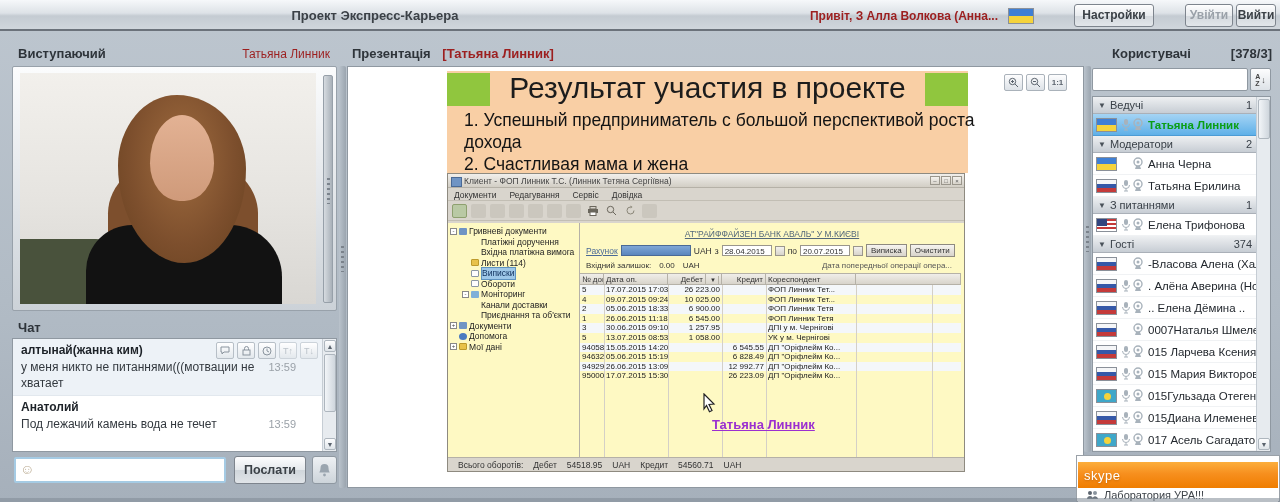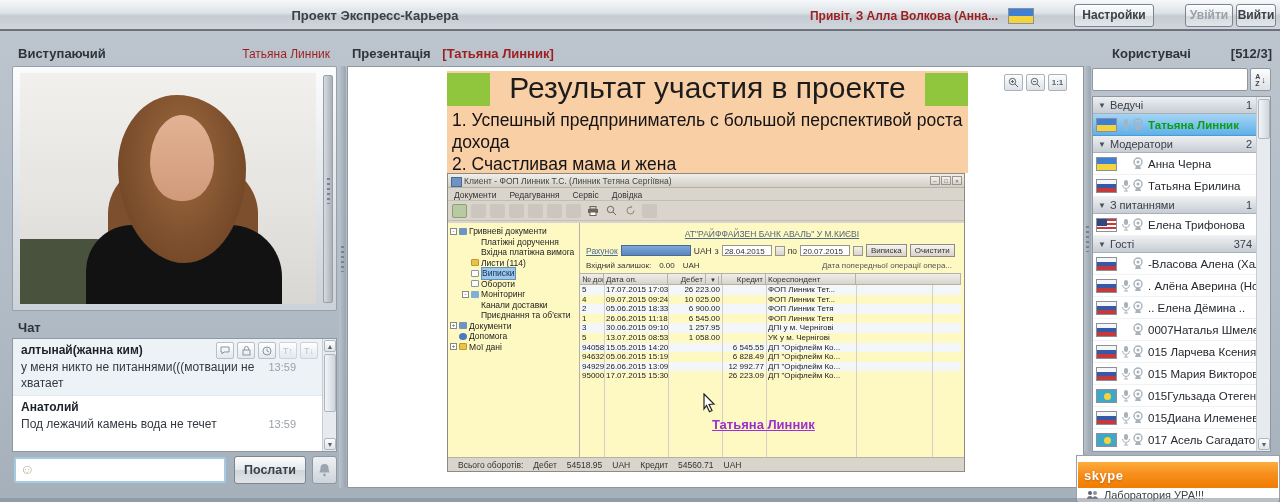--- a/index.html
+++ b/index.html
@@ -535,7 +535,7 @@
   </div>
 
   <div class="phead" style="left:1096px;top:46px;padding-left:16px;">Користувачі</div>
-  <div class="phead" style="left:1190px;top:46px;width:82px;text-align:right;">[512/3]</div>
+  <div class="phead" style="left:1190px;top:46px;width:82px;text-align:right;">[378/3]</div>
   <input class="usearch" value="" style="">
   <div class="sort-btn">
       <span>A<br>Z</span>

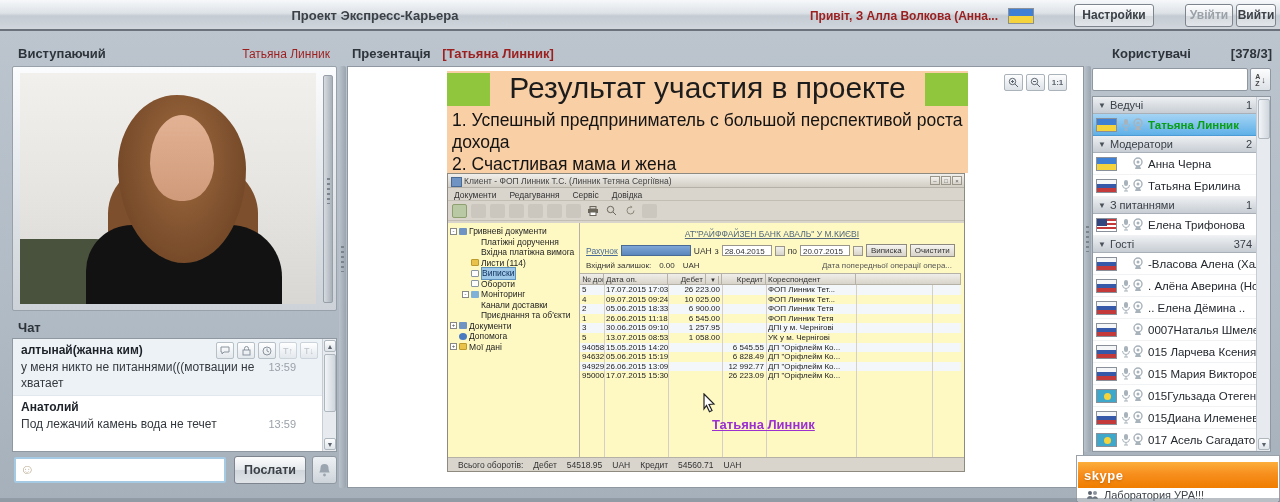--- a/index.html
+++ b/index.html
@@ -87,7 +87,7 @@
   .gsq{position:absolute;top:2px;width:43px;height:33px;background:#90c63e;}
   .slide-title{position:absolute;left:45px;top:0;width:431px;height:38px;text-align:center;
     font-size:30px;color:#1c1c1c;white-space:nowrap;}
-  .bullets{position:absolute;left:5px;top:38px;width:512px;font-size:17.5px;color:#141414;line-height:22px;}
+  .bullets{position:absolute;left:17px;top:38px;width:512px;font-size:17.5px;color:#141414;line-height:22px;}
   
   .app{position:absolute;left:0;top:102px;width:518px;height:299px;background:#d9d5cd;border:1px solid #8e8a80;font-size:8.5px;color:#333;}
   .app-title{position:relative;height:14px;background:linear-gradient(180deg,#f1efeb,#d2cec5);

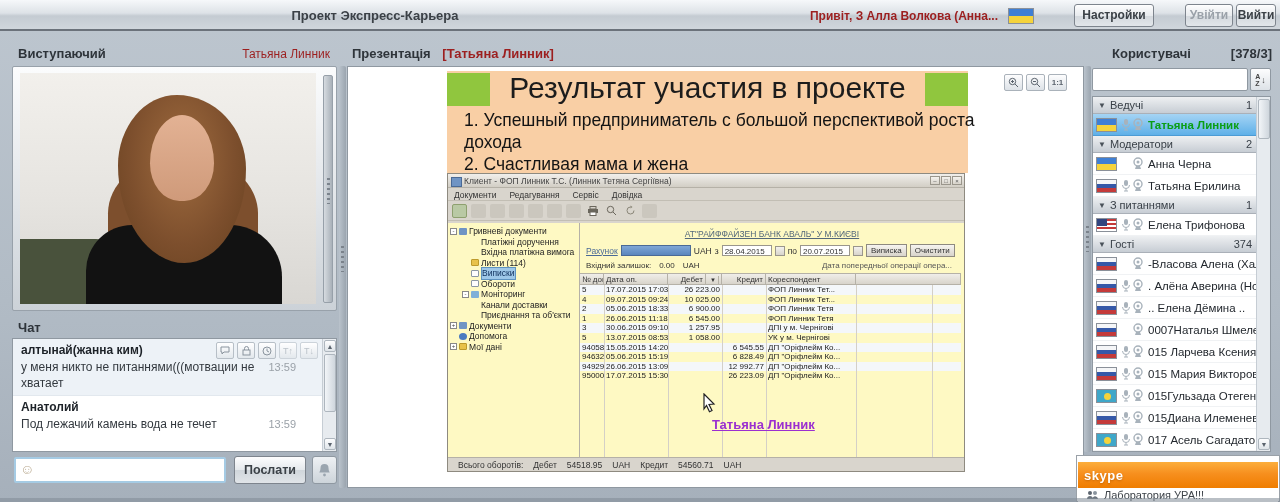--- a/index.html
+++ b/index.html
@@ -157,7 +157,7 @@
   .skype{position:absolute;left:1076px;top:455px;width:204px;height:47px;background:#fff;border:1px solid #9aa1a8;}
   .skype-head{position:absolute;left:1px;top:6px;width:200px;height:26px;
     background:linear-gradient(180deg,#fcae3c,#f78f1e 45%,#ef7d00);display:flex;align-items:center;padding:0 6px;}
-  .skype-logo{font-size:13px;font-weight:bold;color:#fff;letter-spacing:.5px;
+  .skype-logo{font-size:13px;font-weight:normal;color:#fff;letter-spacing:.5px;
     text-shadow:0 1px 2px rgba(160,80,0,.55);}
   .skype-body{position:absolute;left:1px;top:32px;width:200px;height:14px;background:#fff;
     display:flex;align-items:center;gap:4px;padding:0 8px;font-size:11px;color:#3c4248;white-space:nowrap;}

